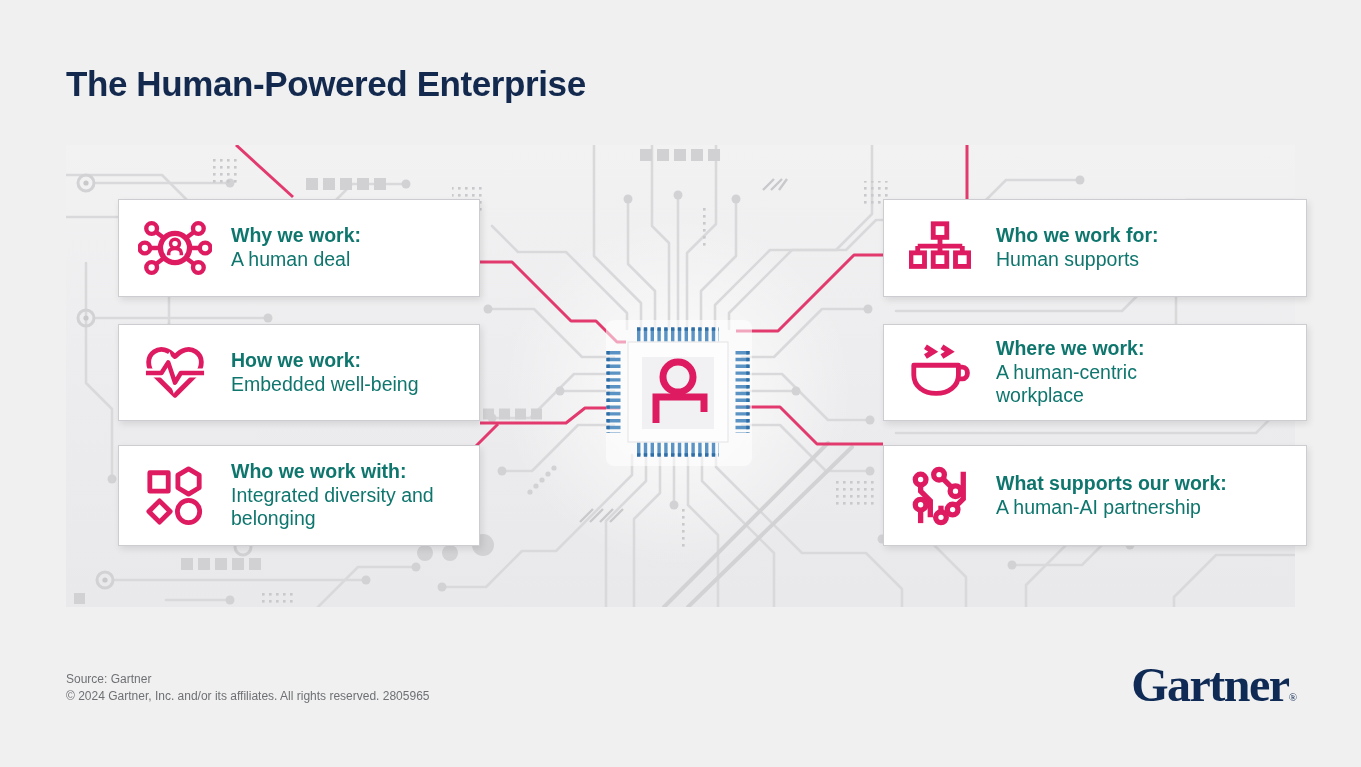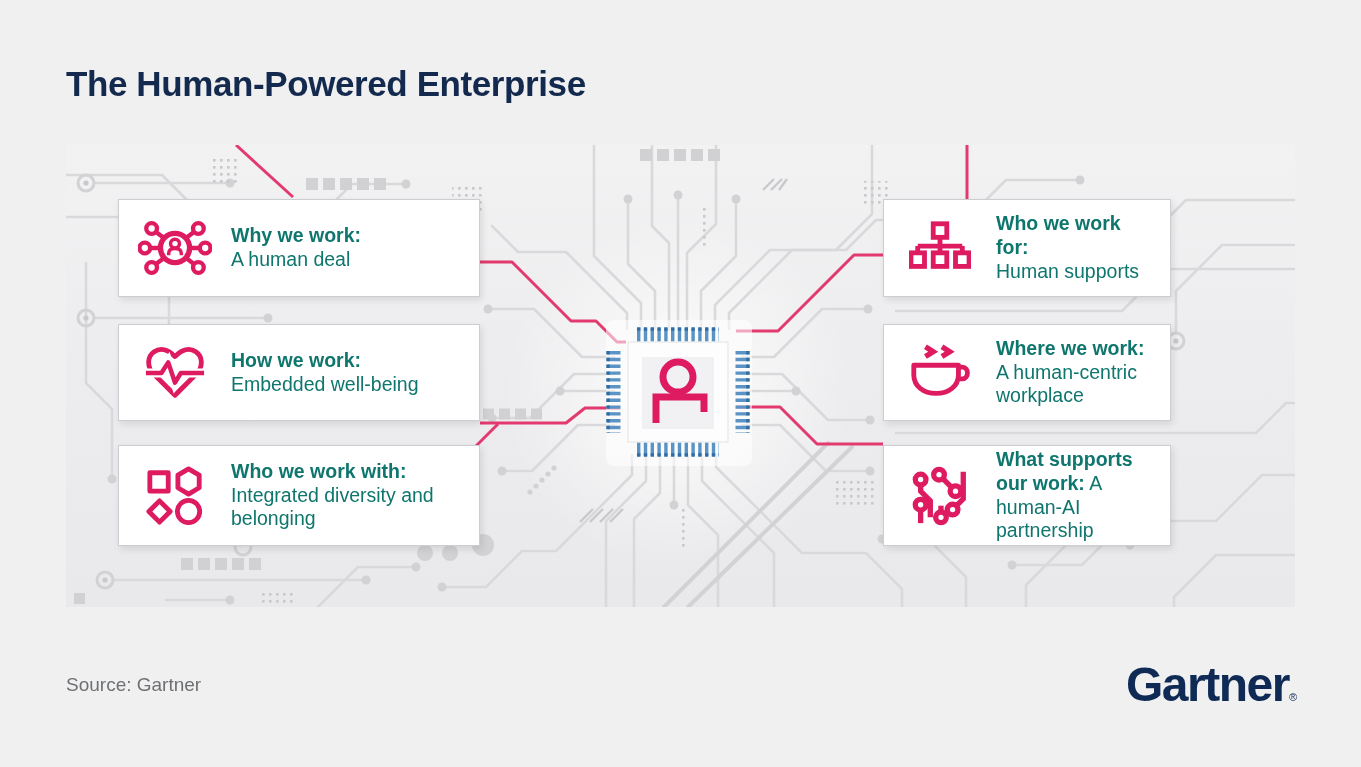--- a/index.html
+++ b/index.html
@@ -26,7 +26,7 @@
     display:flex;align-items:center;box-sizing:border-box;
   }
   .box-l{left:52px;width:362px;}
-  .box-r{left:817px;width:288px;}
+  .box-r{left:817px;width:424px;}
   .box1{top:54px;height:98px;}
   .box2{top:179px;height:97px;}
   .box3{top:300px;height:101px;}

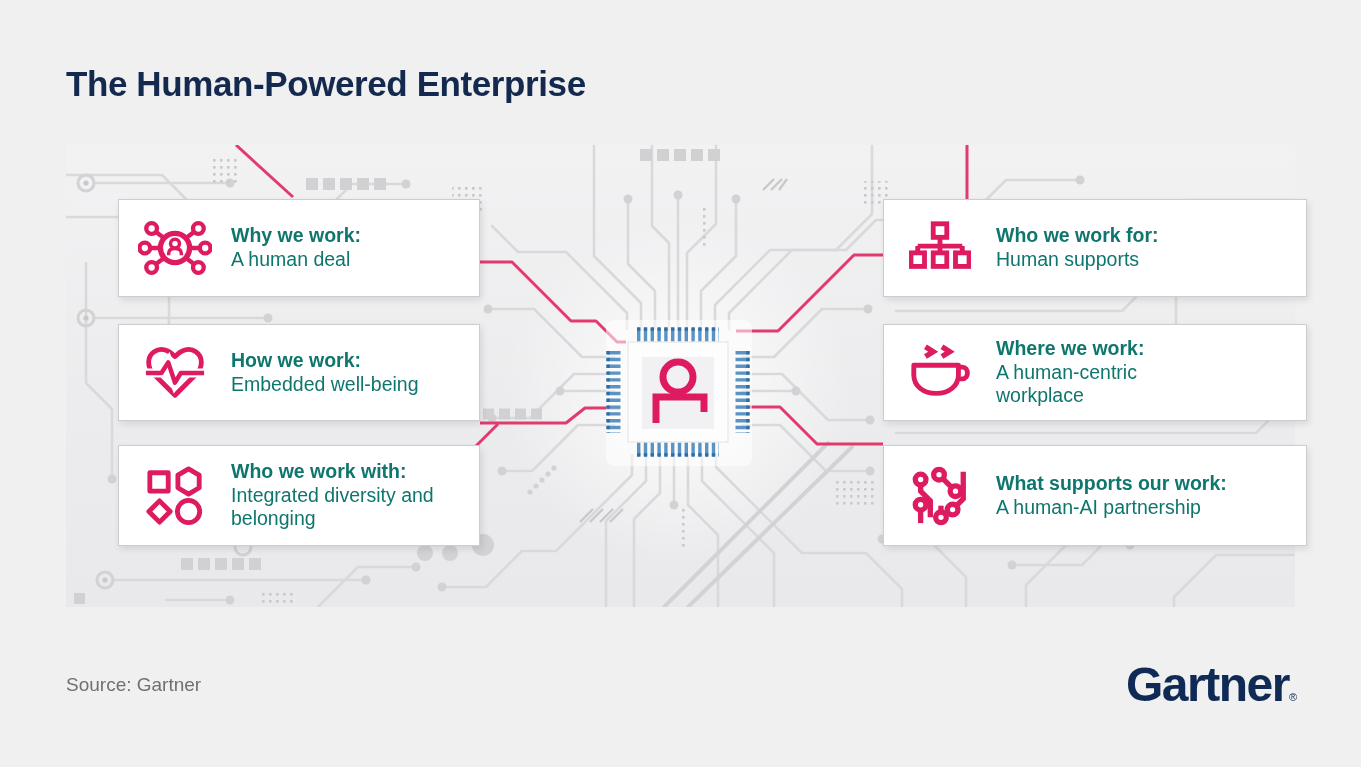--- a/index.html
+++ b/index.html
@@ -39,7 +39,7 @@
   .box--inline .boxtext .b{display:inline;}
   .footer{
     position:absolute;left:66px;top:671px;
-    font-size:19px;line-height:1.45;color:#6e7073;
+    font-size:12px;line-height:1.45;color:#6e7073;
   }
   .logo{
     position:absolute;right:64px;top:657px;

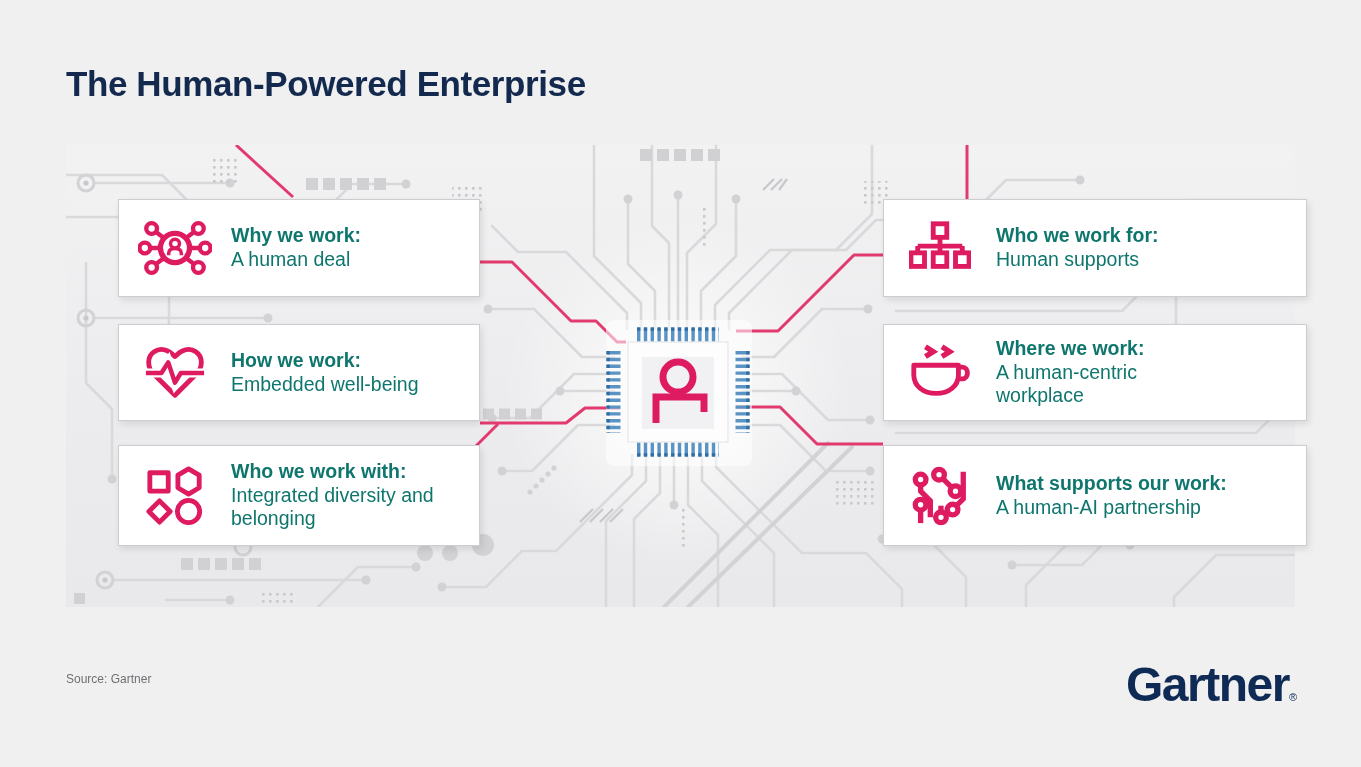--- a/index.html
+++ b/index.html
@@ -336,6 +336,7 @@
 
 <div class="footer">
   <div>Source: Gartner</div>
+  <div>© 2024 Gartner, Inc. and/or its affiliates. All rights reserved. 2805965</div>
 </div>
 
 <div class="logo"><span>Gartner</span><span class="reg">®</span></div>

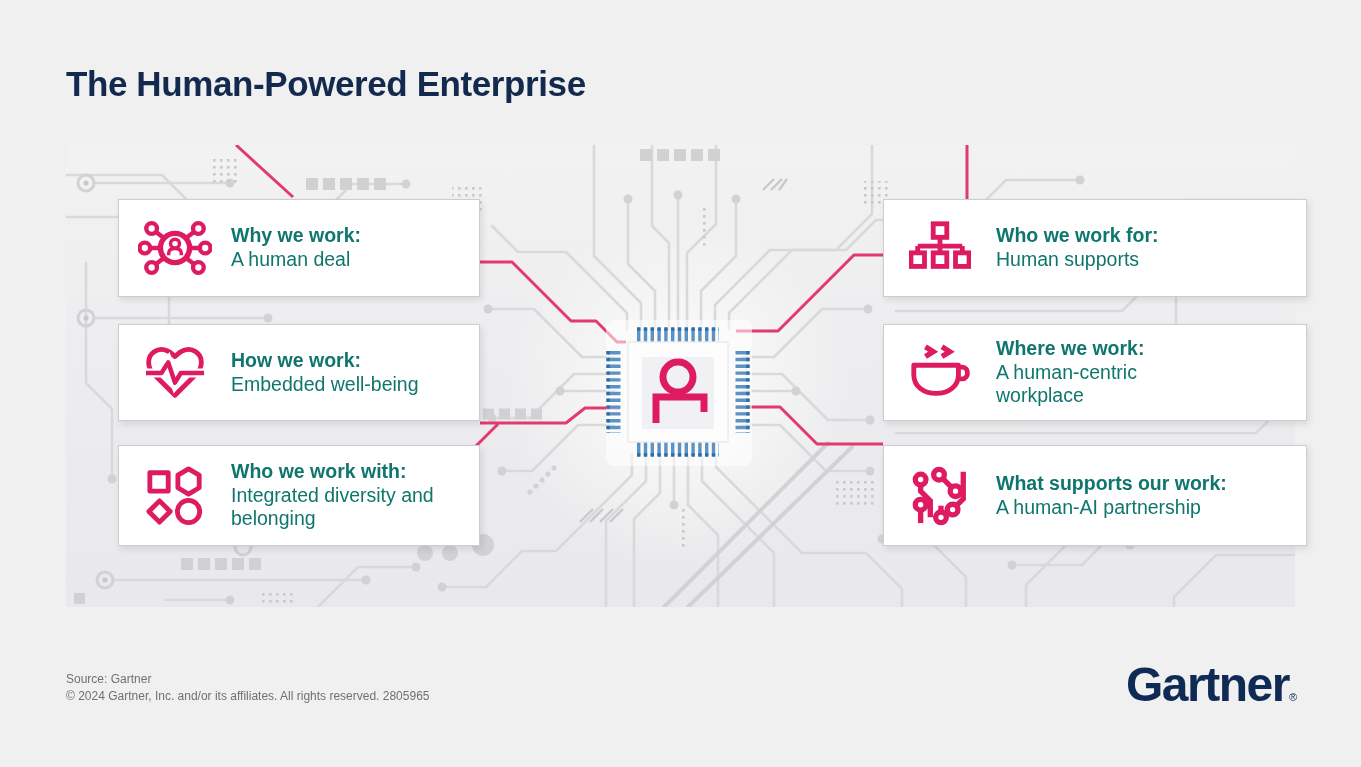--- a/index.html
+++ b/index.html
@@ -43,7 +43,7 @@
   }
   .logo{
     position:absolute;right:64px;top:657px;
-    font-size:48px;font-weight:700;letter-spacing:-1.5px;color:#0f2b55;
+    font-size:48px;font-weight:700;letter-spacing:-1.5px;color:#0f2b55;font-family:Liberation Serif, serif;
   }
   .logo .reg{font-size:11px;font-weight:400;vertical-align:baseline;letter-spacing:0;}
   .icon{display:block;}

